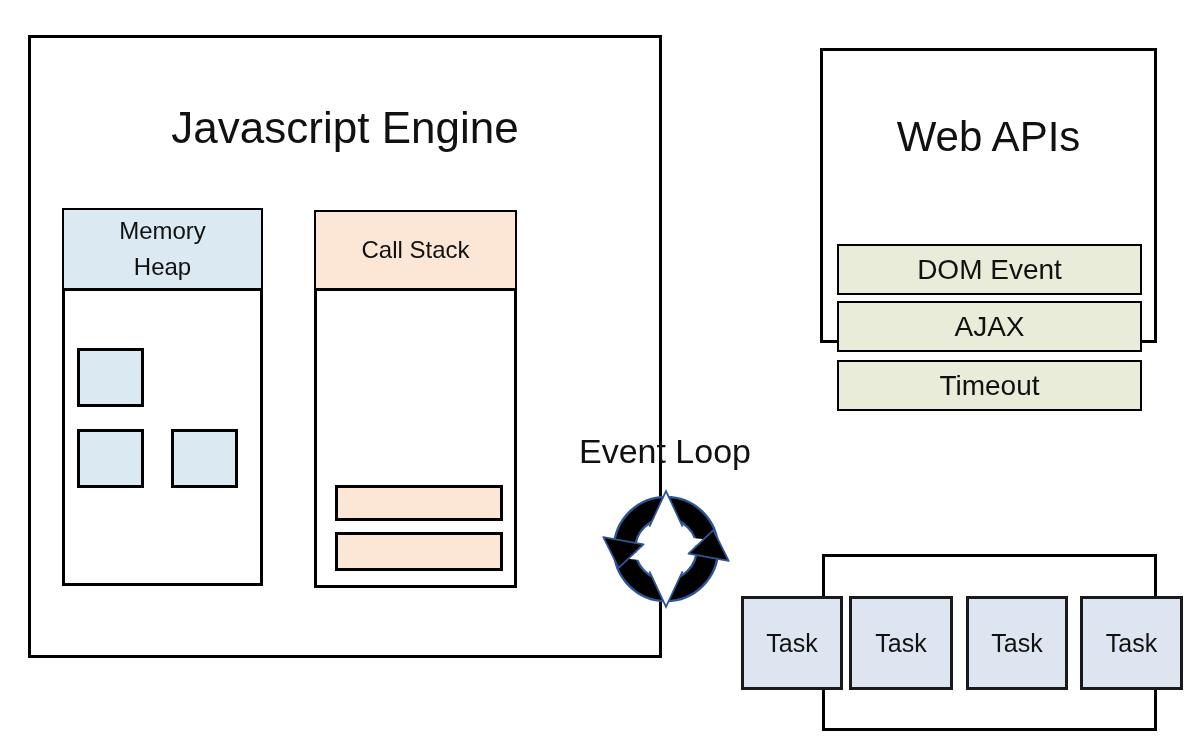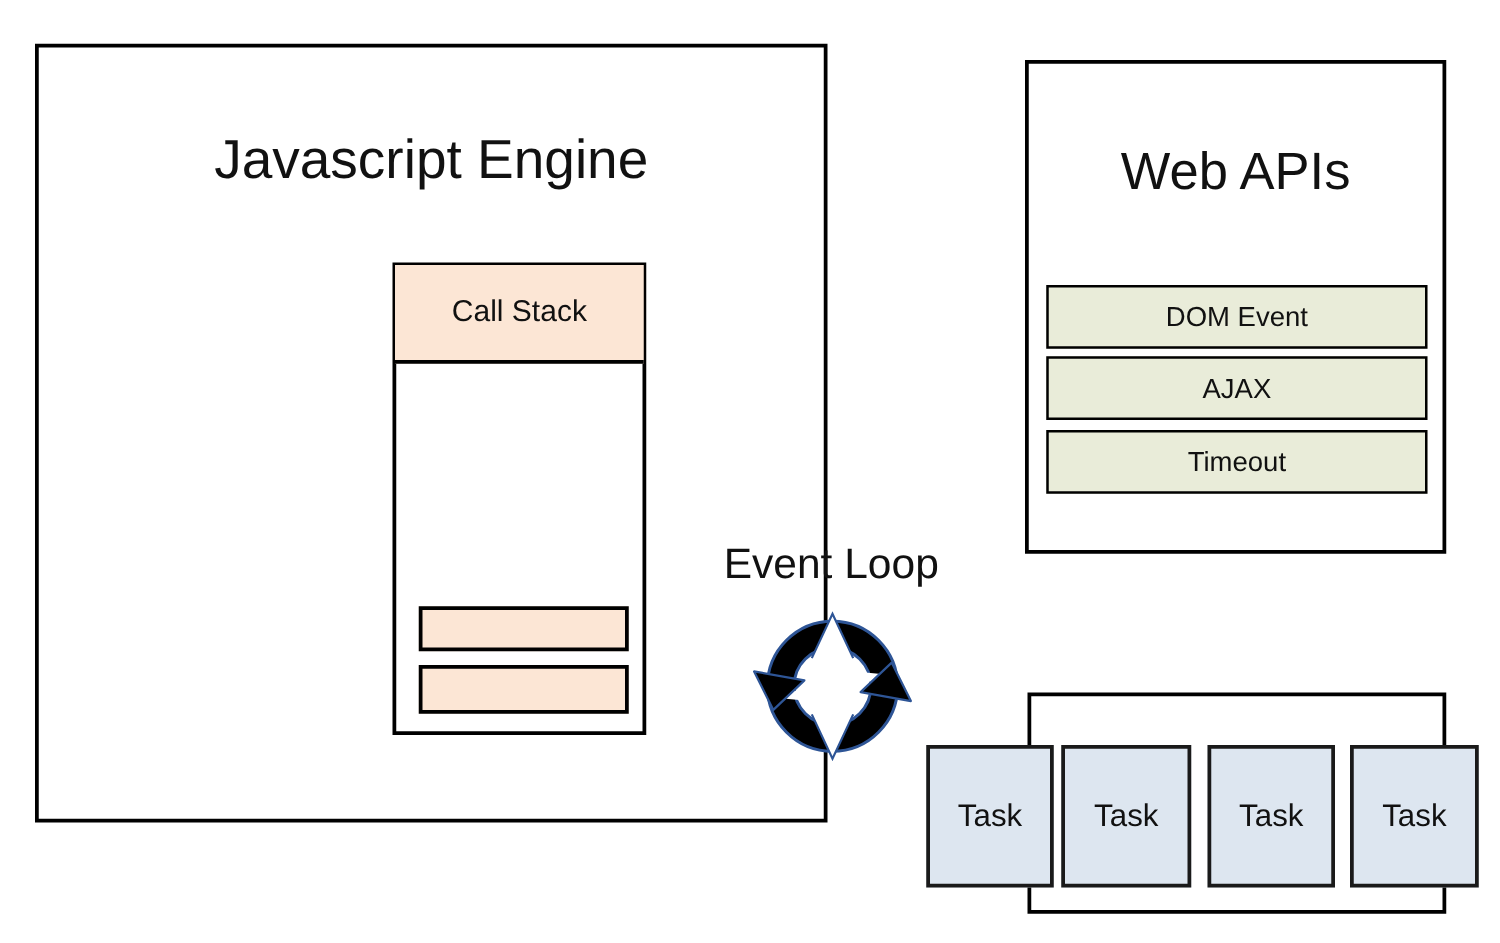--- a/index.html
+++ b/index.html
@@ -66,7 +66,7 @@
     <path d="M113,70 L79,64 L100,44 Z" fill="var(--loop_fill,#000)" stroke="var(--loop_outline,#2e5596)" stroke-width="1.5" stroke-linejoin="round"></path>
   </svg>
 
-  <div class="abs outline-box" style="left:820px;top:48px;width:337px;height:395px;">
+  <div class="abs outline-box" style="left:820px;top:48px;width:337px;height:295px;">
     <div class="abs mid-title" style="left:0;top:62px;width:100%;">Web APIs</div>
     <div class="abs api-bar" style="top:177px;">DOM Event</div>
     <div class="abs api-bar" style="top:234px;">AJAX</div>

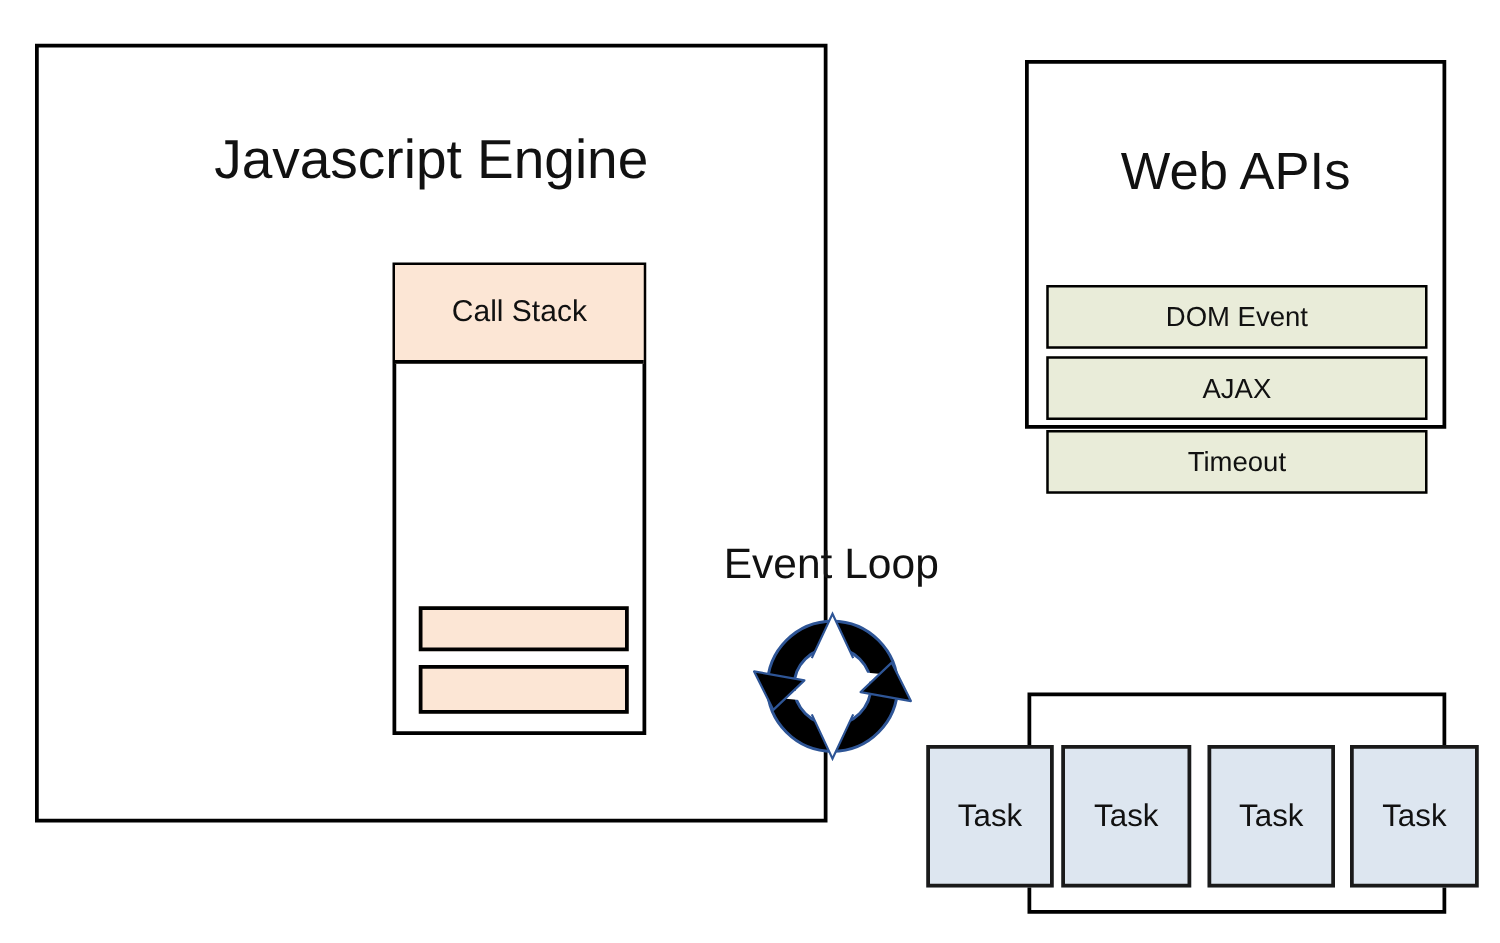--- a/index.html
+++ b/index.html
@@ -42,6 +42,13 @@
   <div class="abs outline-box" style="left:28px;top:35px;width:634px;height:623px;">
     <div class="abs big-title" style="left:0;top:65px;width:100%;">Javascript Engine</div>
 
+    <div class="abs heap-box">
+      <div class="abs heap-header">Memory
+Heap</div>
+      <div class="abs heap-square" style="left:12px;top:137px;"></div>
+      <div class="abs heap-square" style="left:12px;top:218px;"></div>
+      <div class="abs heap-square" style="left:106px;top:218px;"></div>
+    </div>
 
     <div class="abs stack-box">
       <div class="abs stack-header">Call Stack</div>

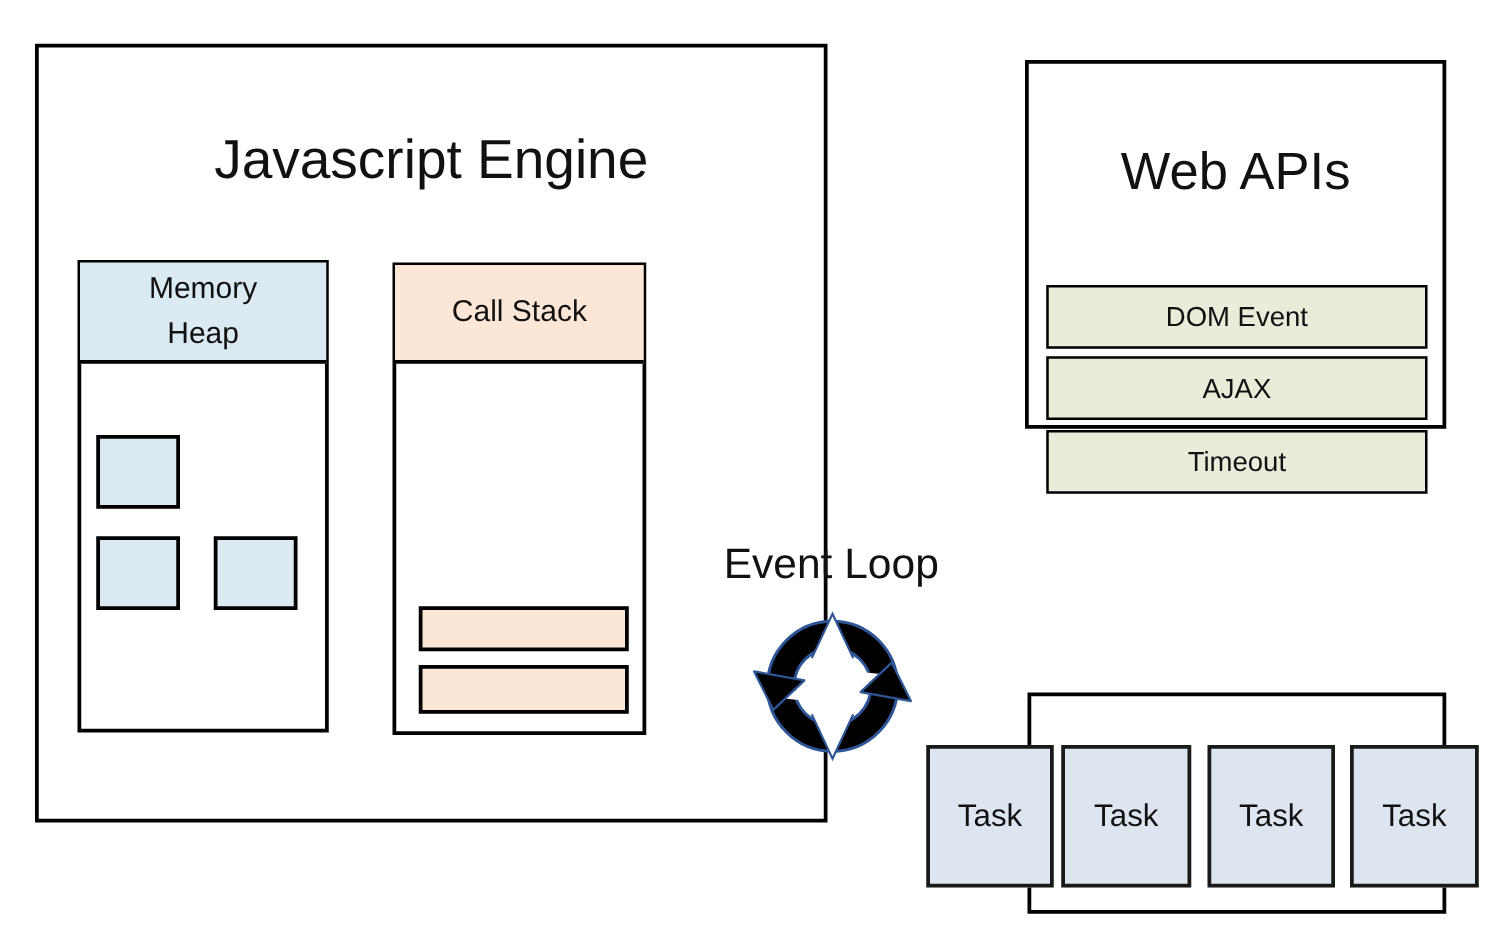--- a/index.html
+++ b/index.html
@@ -26,7 +26,7 @@
 
   
   .api-bar{left:14px;width:305px;height:51px;background:var(--api_fill,#e9ecd9);border:2px solid var(--border,#000);
-    display:flex;align-items:center;justify-content:center;font-size:22px;}
+    display:flex;align-items:center;justify-content:center;font-size:28px;margin-top:16px;}
 
   
   .task-box{top:596px;height:114px;background:var(--task_fill,#dde6f0);border:3px solid #1a1a1a;

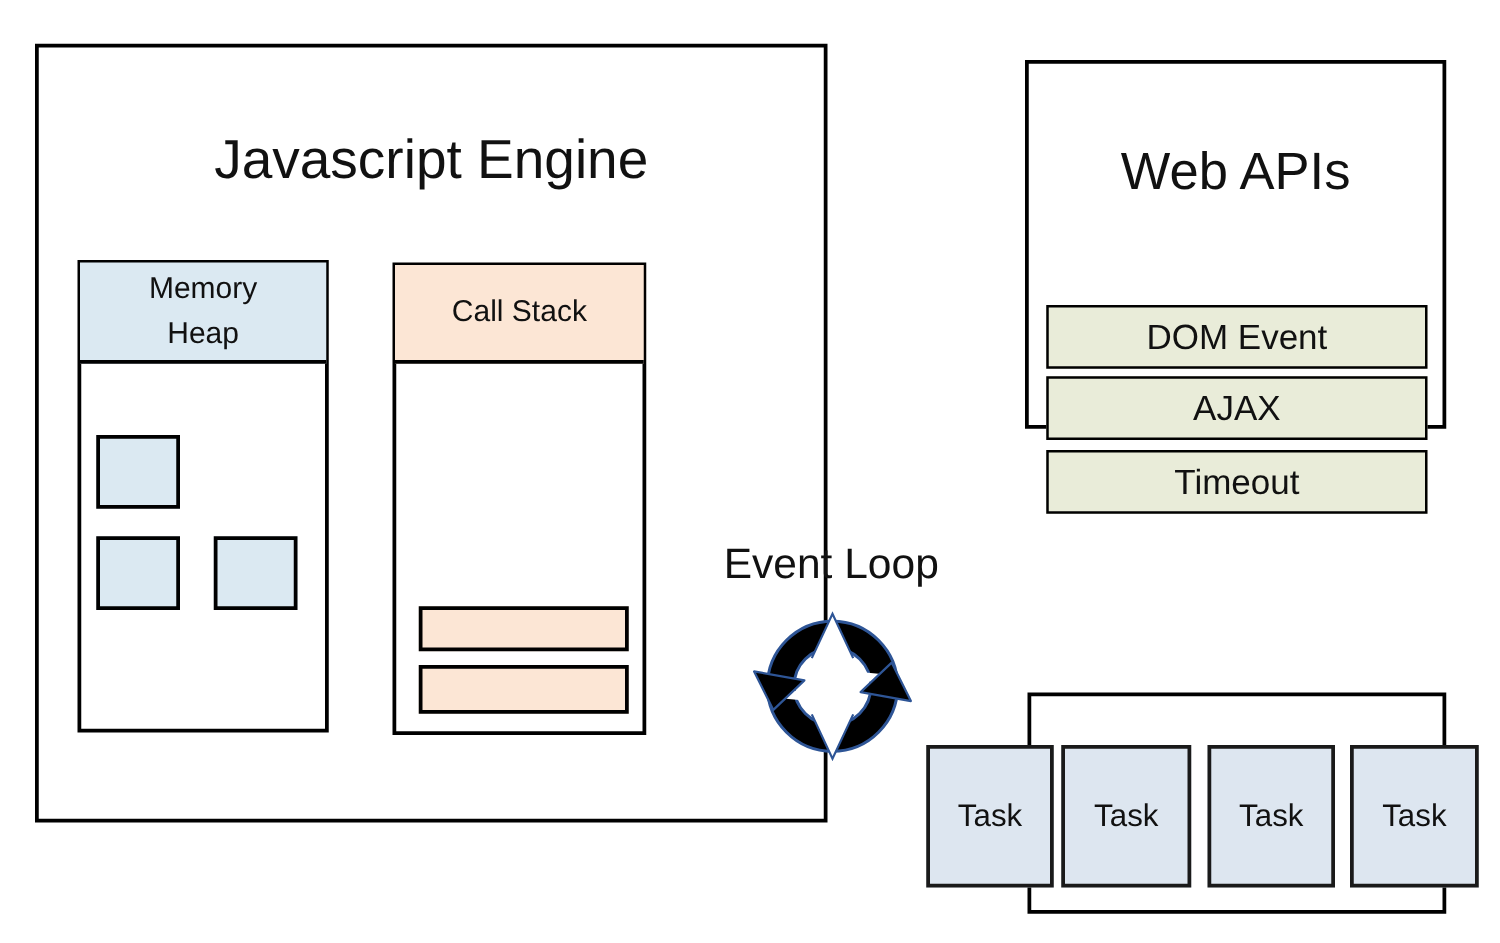--- a/index.html
+++ b/index.html
@@ -29,7 +29,7 @@
     display:flex;align-items:center;justify-content:center;font-size:28px;margin-top:16px;}
 
   
-  .task-box{top:596px;height:114px;background:var(--task_fill,#dde6f0);border:3px solid #1a1a1a;
+  .task-box{top:596px;height:94px;background:var(--task_fill,#dde6f0);border:3px solid #1a1a1a;
     display:flex;align-items:center;justify-content:center;font-size:25px;position:absolute;text-align:right;}
 
   .el-label{left:565px;top:432px;width:200px;text-align:center;font-size:34px;white-space:nowrap;}

